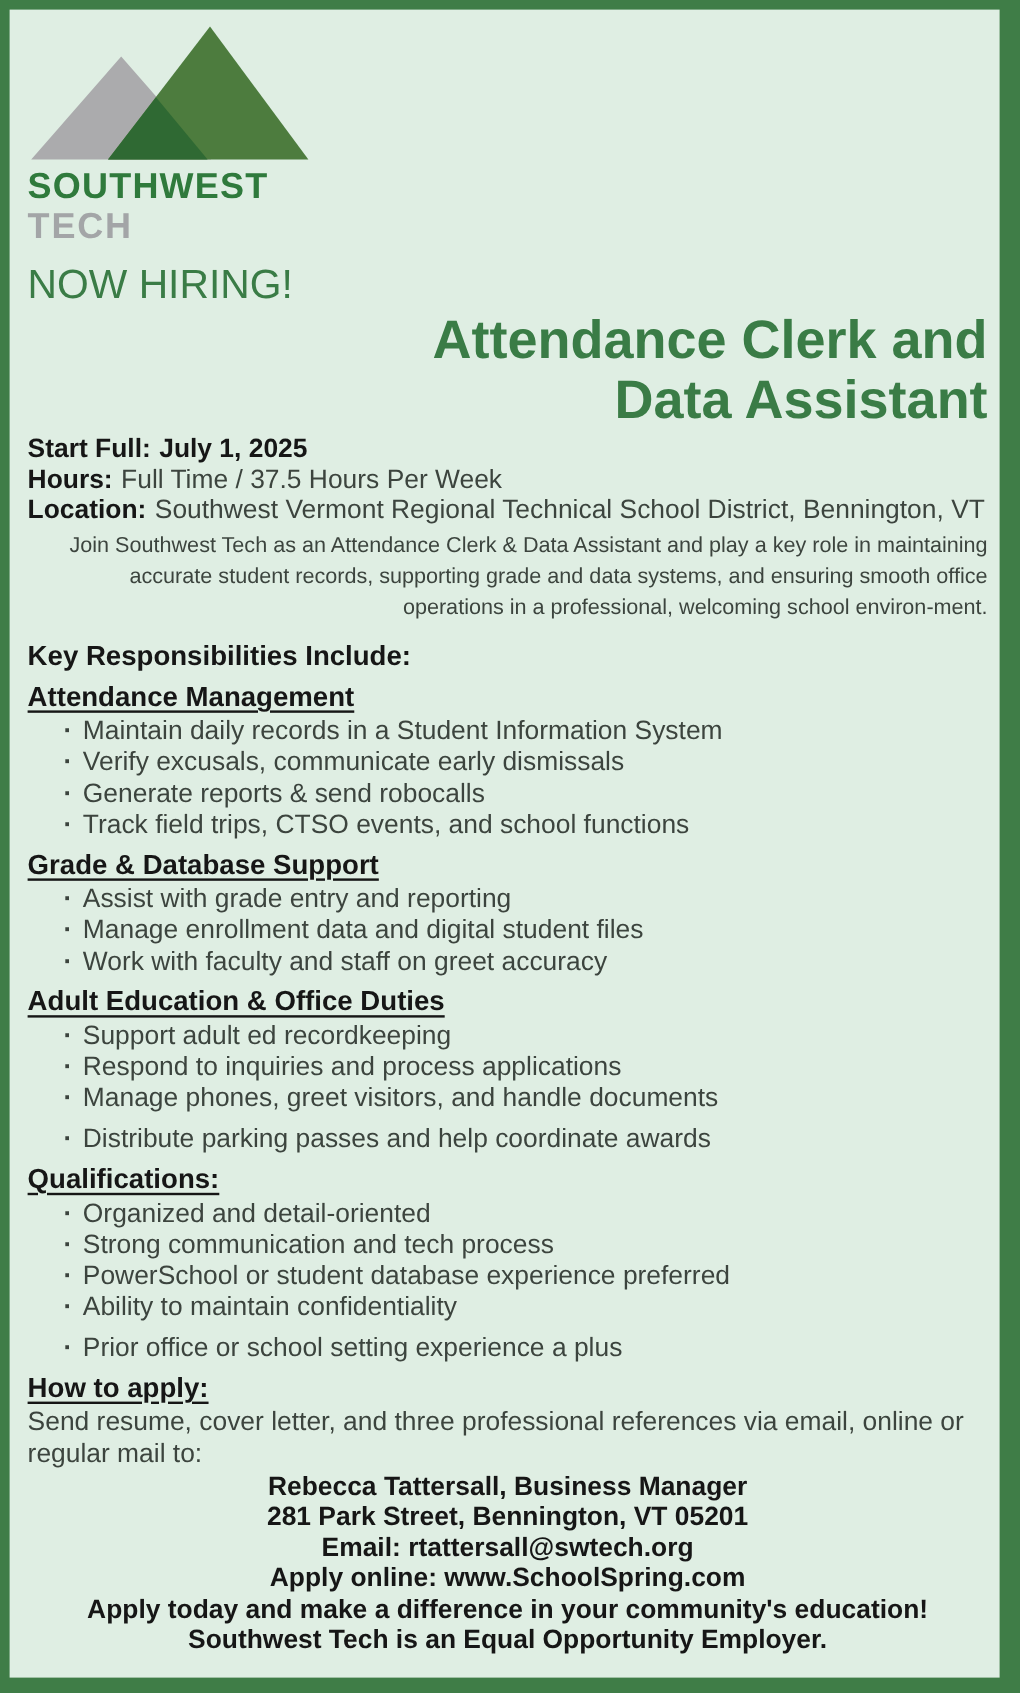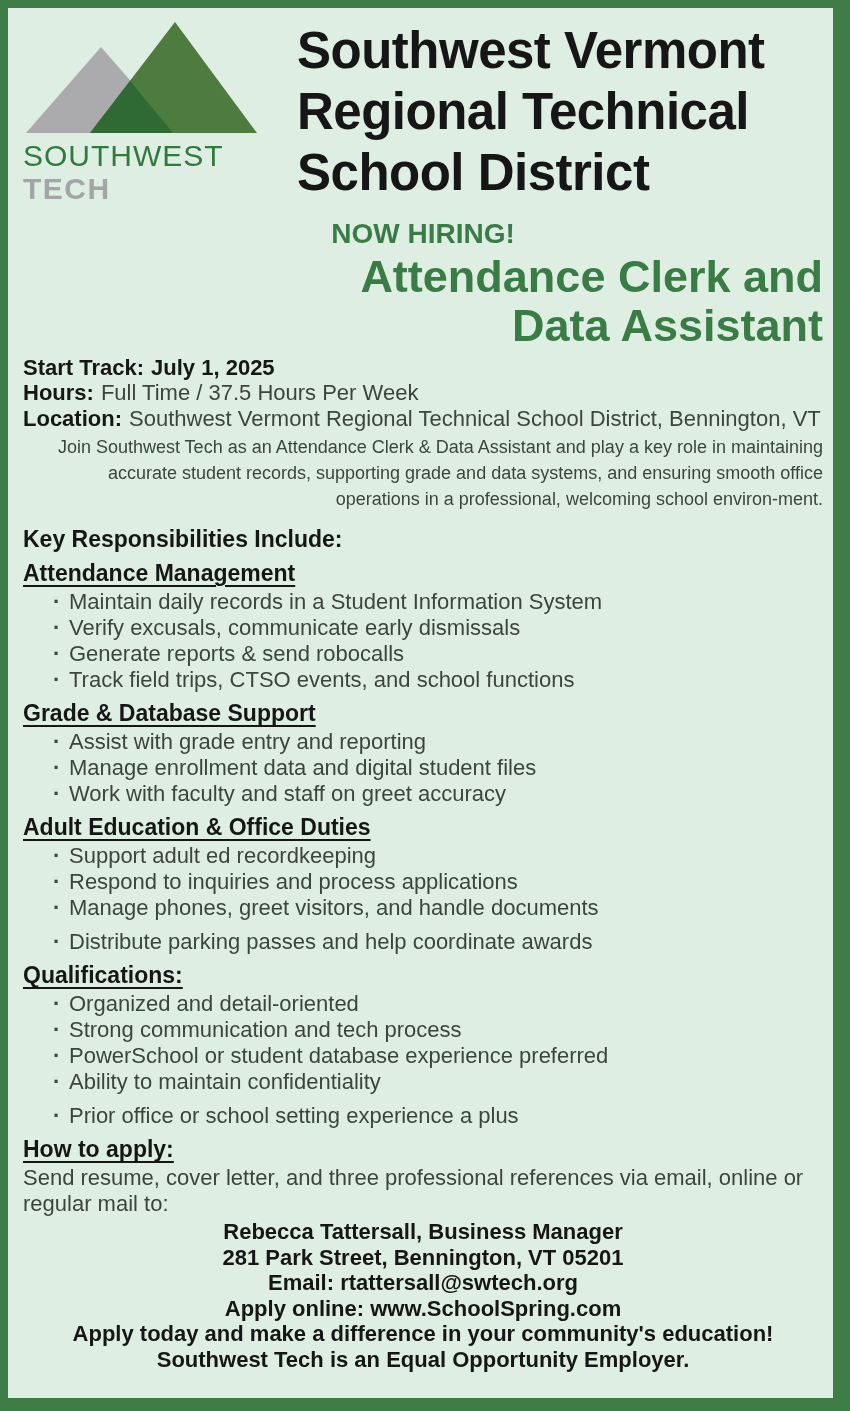--- a/index.html
+++ b/index.html
@@ -85,11 +85,6 @@
         <div class="logo-sw">SOUTHWEST</div>
         <div class="logo-tech">TECH</div>
       </div>
-      <h1 class="district">
-        <span>Southwest Vermont</span>
-        <span>Regional Technical</span>
-        <span>School District</span>
-      </h1>
     </div>
 
     <div class="now-hiring">NOW HIRING!</div>

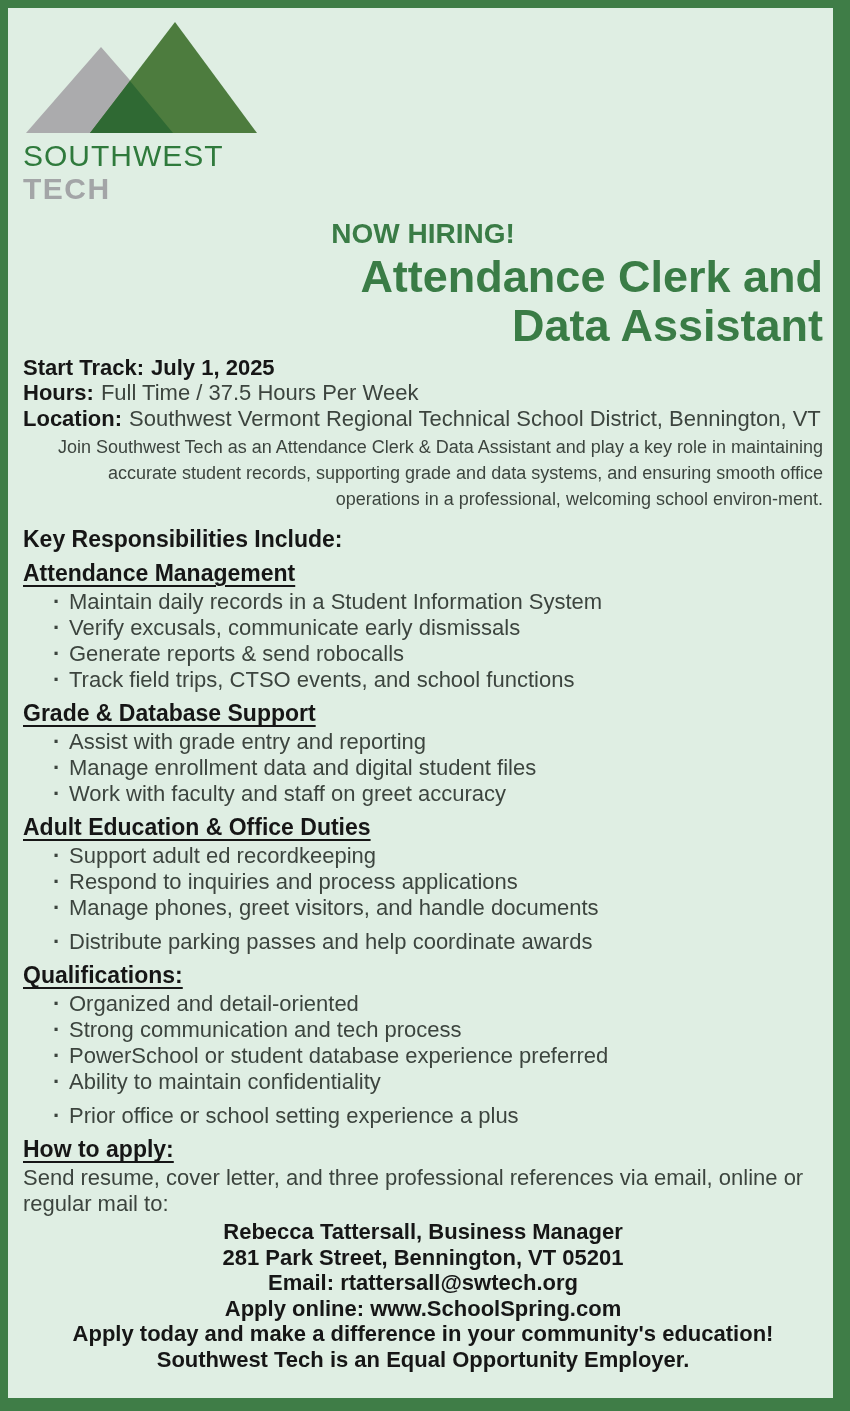--- a/index.html
+++ b/index.html
@@ -25,7 +25,7 @@
   .masthead{display:flex; align-items:flex-start;}
   .logo{width:240px; flex:0 0 240px;}
   .logo svg{display:block;}
-  .logo-sw{color:var(--logo-text-green); font-weight:400; font-size:30px; letter-spacing:1px; line-height:1.1; margin-top:5px;}
+  .logo-sw{color:var(--logo-text-green); font-weight:700; font-size:30px; letter-spacing:1px; line-height:1.1; margin-top:5px;}
   .logo-tech{color:var(--logo-text-gray); font-weight:700; font-size:30px; letter-spacing:1.5px; line-height:1.1;}
   .district{
     margin:0 0 0 34px; padding:0;

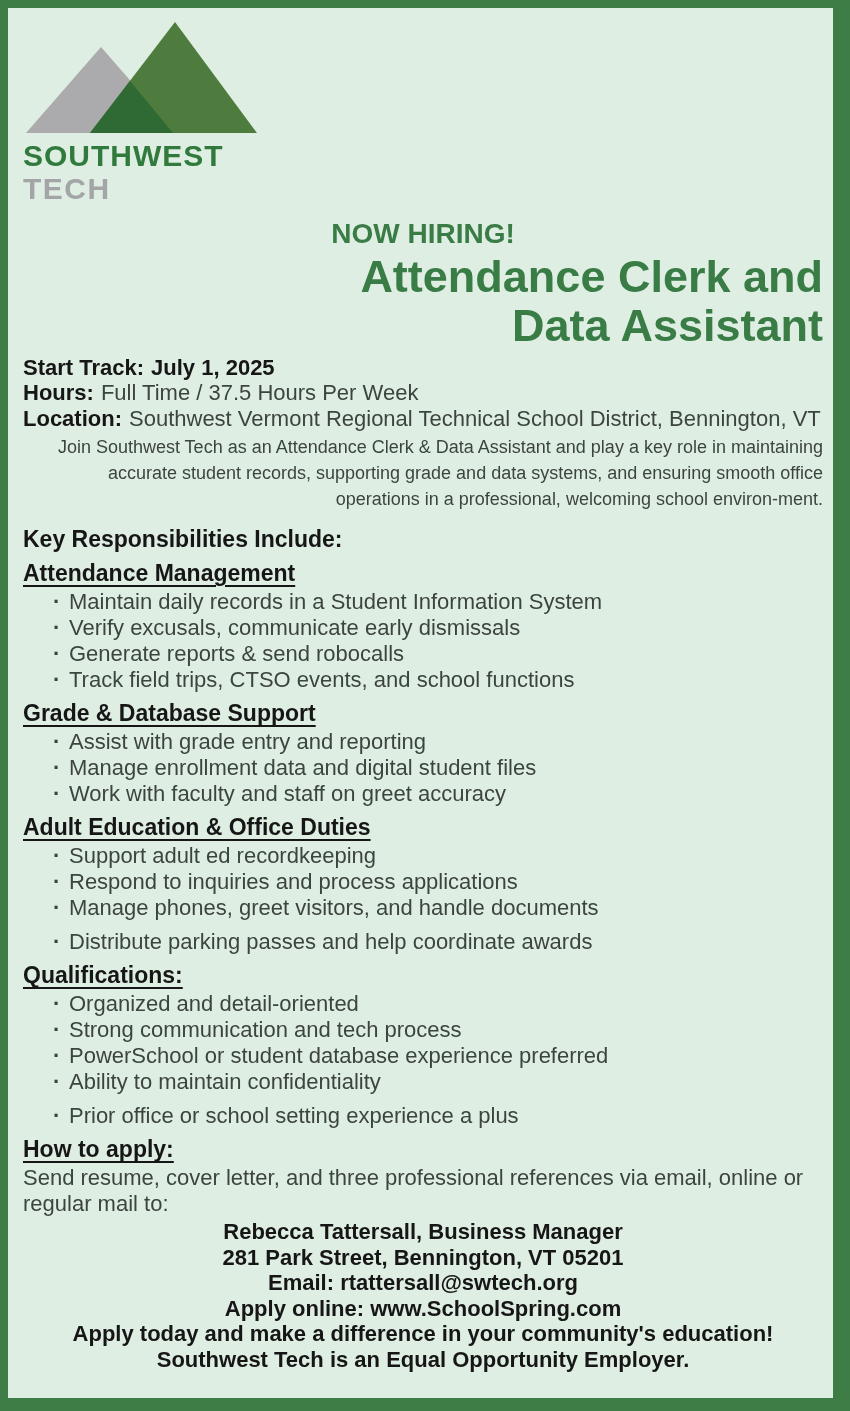--- a/index.html
+++ b/index.html
@@ -35,8 +35,8 @@
   .district span{display:block;}
   
   .now-hiring{
-    margin-top:14px; text-align:center;
-    color:var(--accent-green); font-weight:700; font-size:28px; line-height:1.1;
+    margin-top:14px; 
+    color:var(--accent-green); font-weight:400; font-size:34px; line-height:1.1;
   }
   .job-title{
     margin:2px 0 4px; text-align:right;

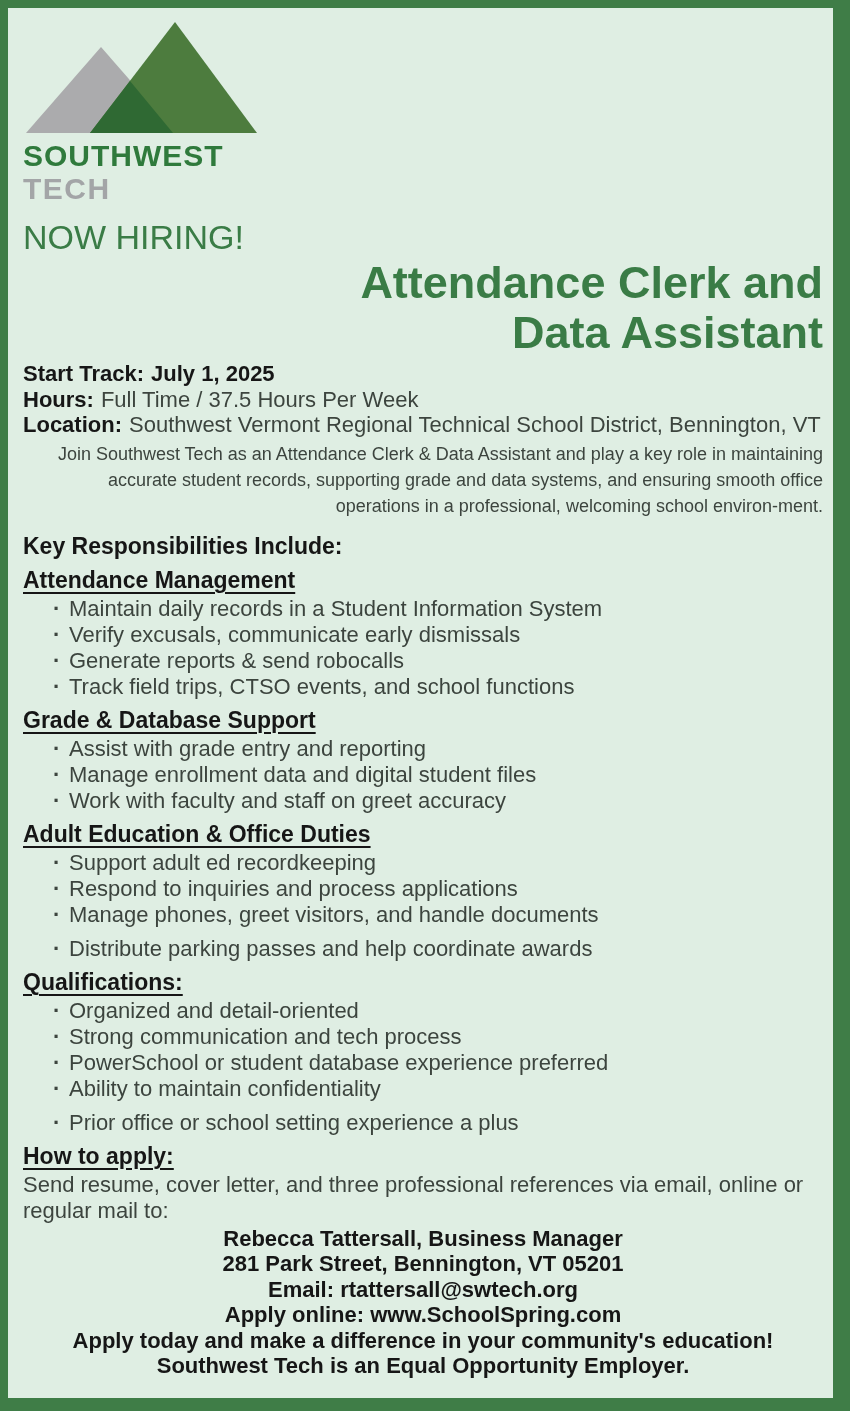--- a/index.html
+++ b/index.html
@@ -94,7 +94,7 @@
     </h2>
 
     <p class="detail all-bold">
-      <span class="lbl">Start Track:</span><span class="val">July 1, 2025</span>
+      <span class="lbl">Start Full:</span><span class="val">July 1, 2025</span>
     </p>
     <p class="detail">
       <span class="lbl">Hours:</span><span class="val">Full Time / 37.5 Hours Per Week</span>

